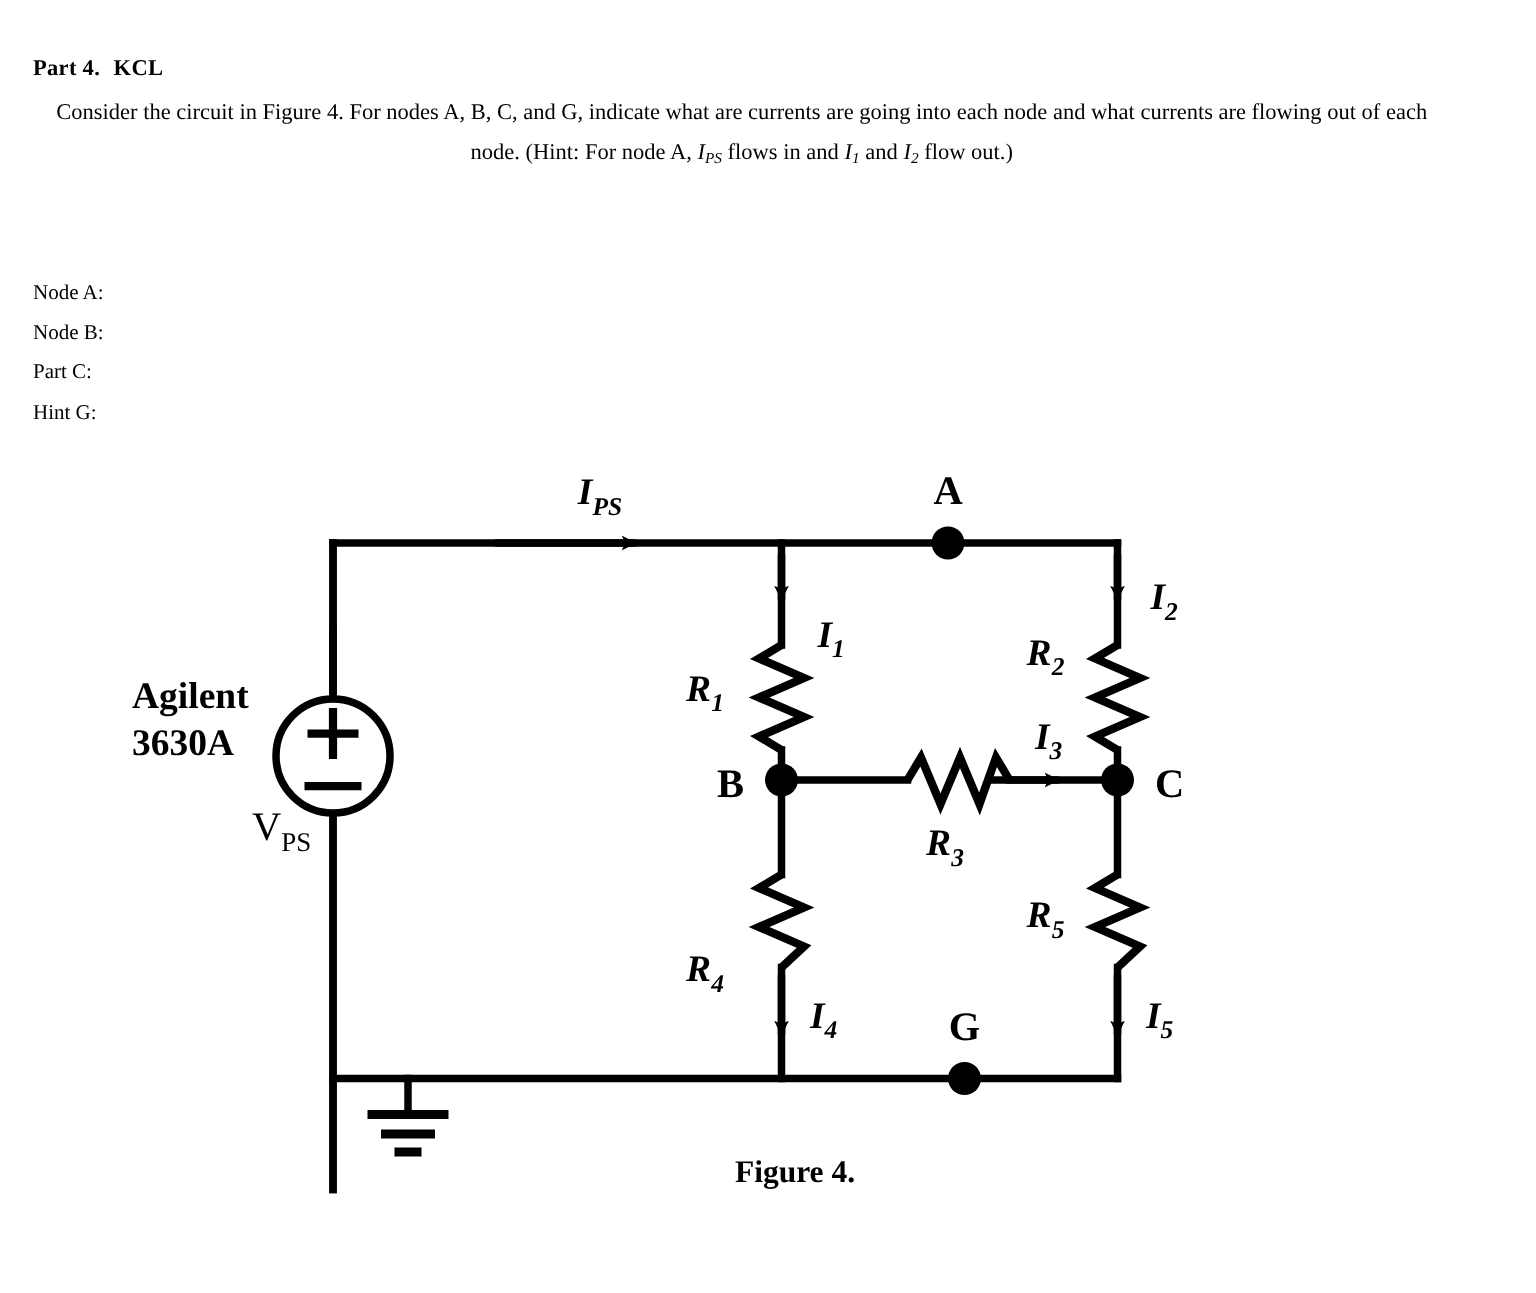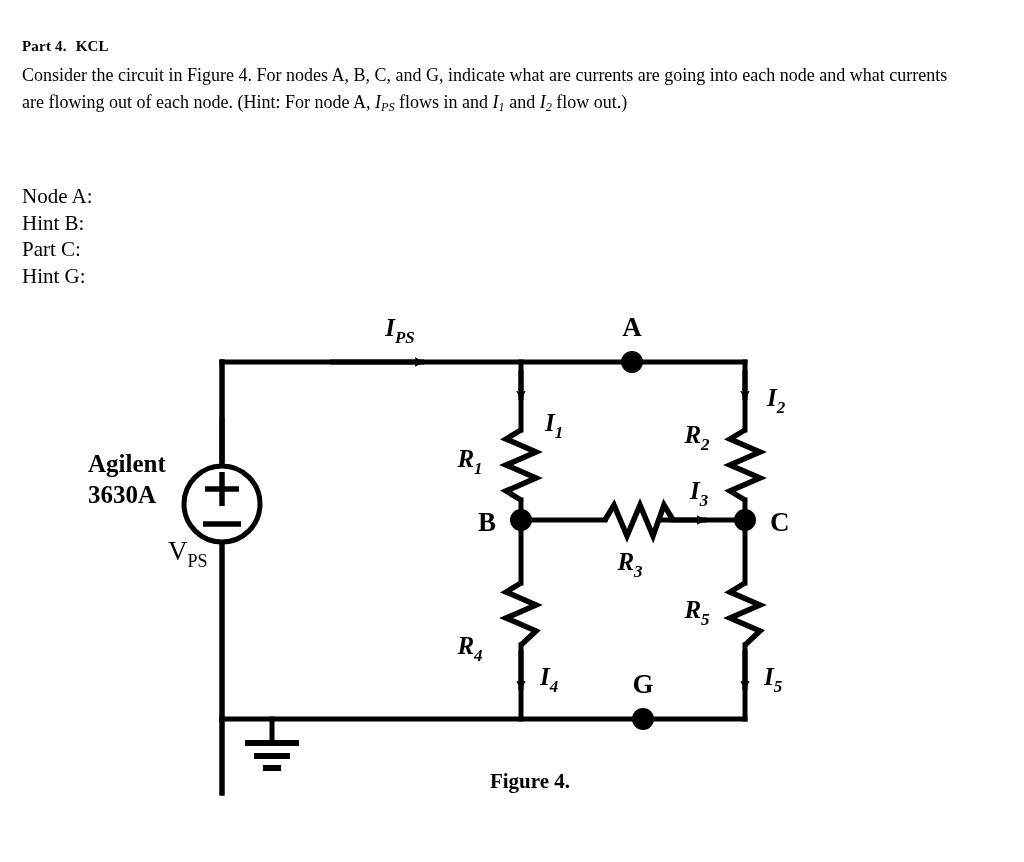--- a/index.html
+++ b/index.html
@@ -34,9 +34,9 @@
     left: 22px;
     top: 62px;
     width: 945px;
-    font-size: 18px;
+    font-size: 15px;
     line-height: 26.5px;
-    text-align: left;
+    text-align: center;
   }
   .nodes {
     position: absolute;

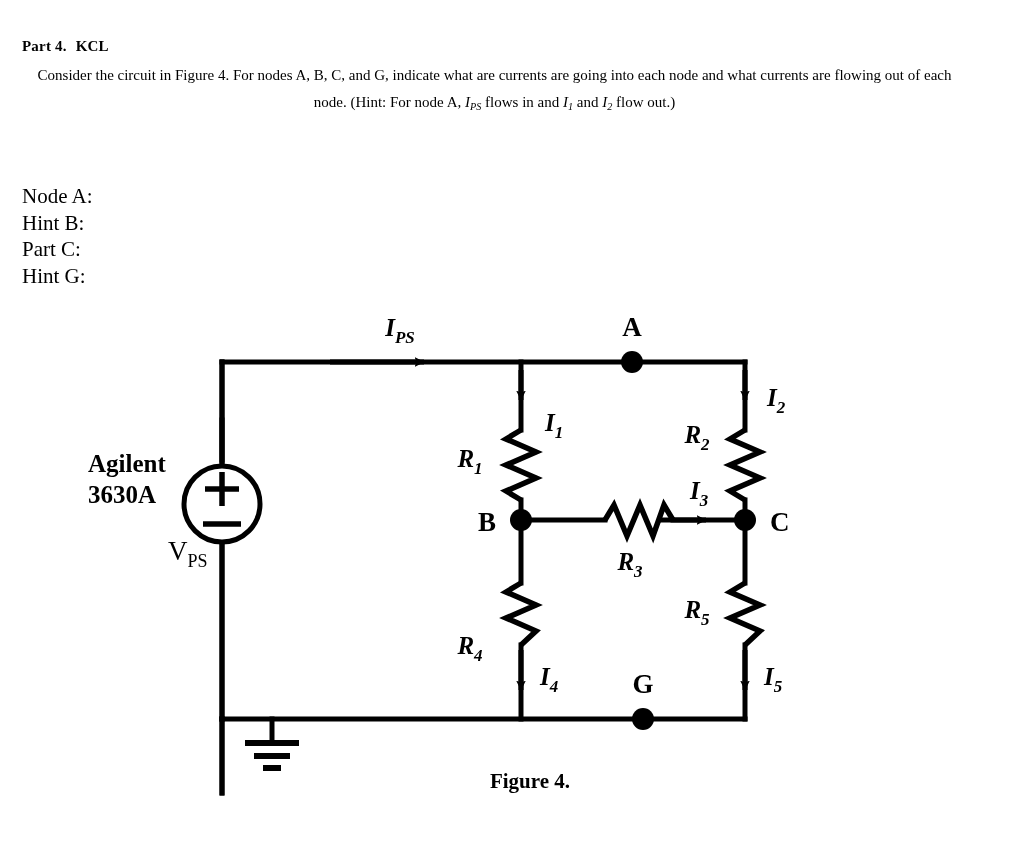--- a/index.html
+++ b/index.html
@@ -42,7 +42,7 @@
     position: absolute;
     left: 22px;
     top: 183px;
-    font-size: 21px;
+    font-size: 14px;
     line-height: 26.5px;
   }
   var, .it {

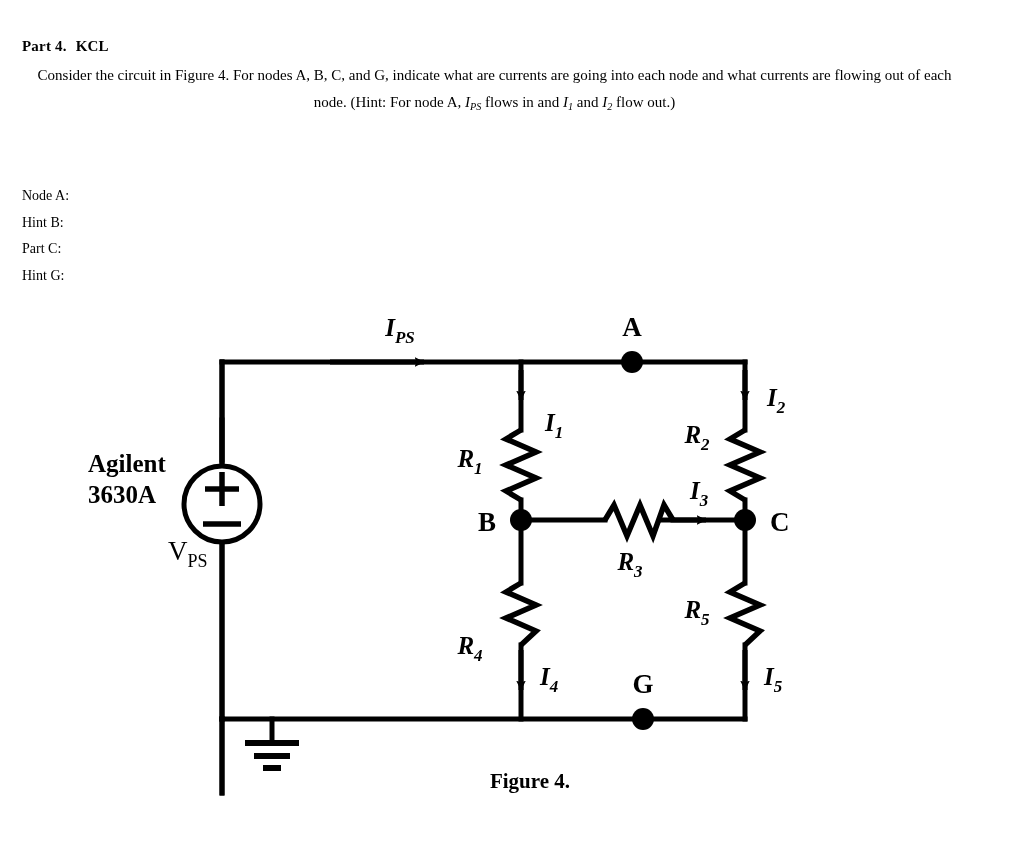--- a/index.html
+++ b/index.html
@@ -104,7 +104,7 @@
 
   <div class="nodes">
     <div>Node A:</div>
-    <div>Hint B:</div>
+    <div>Node B:</div>
     <div>Part C:</div>
     <div>Hint G:</div>
   </div>

